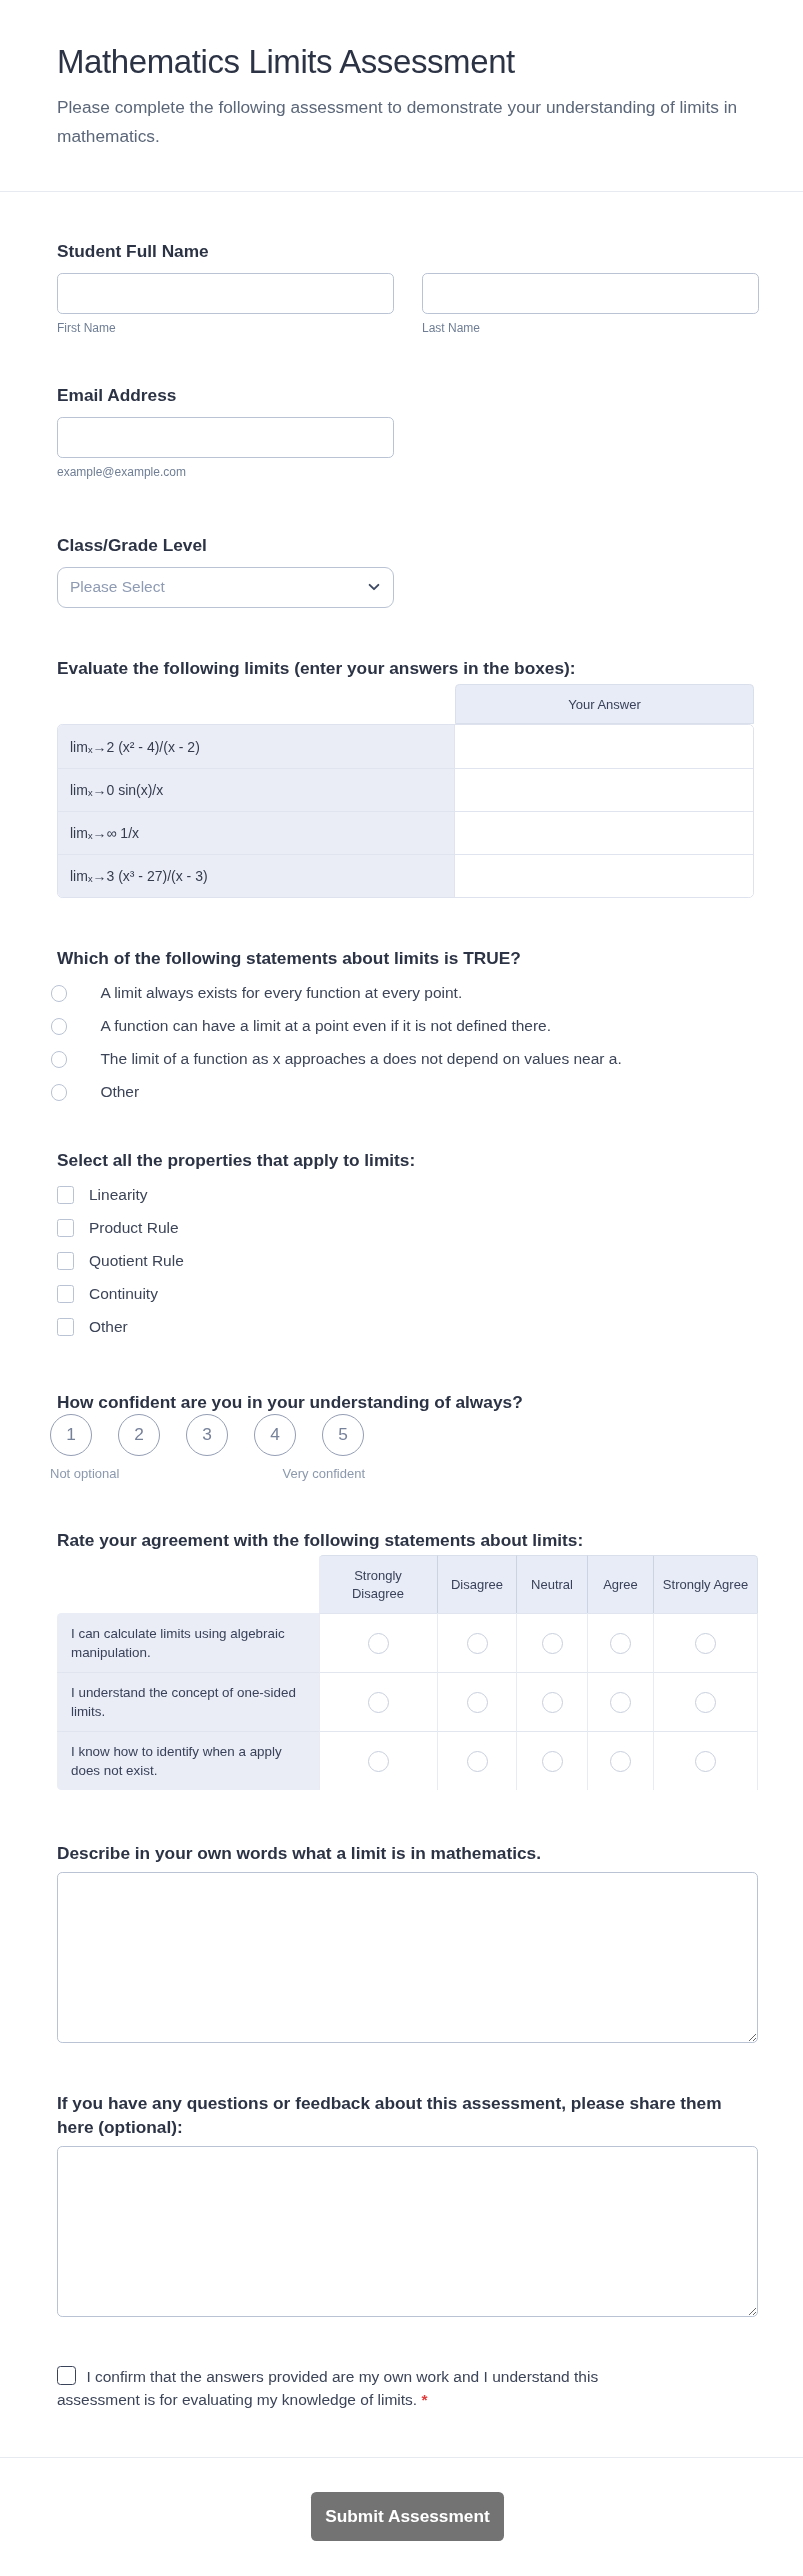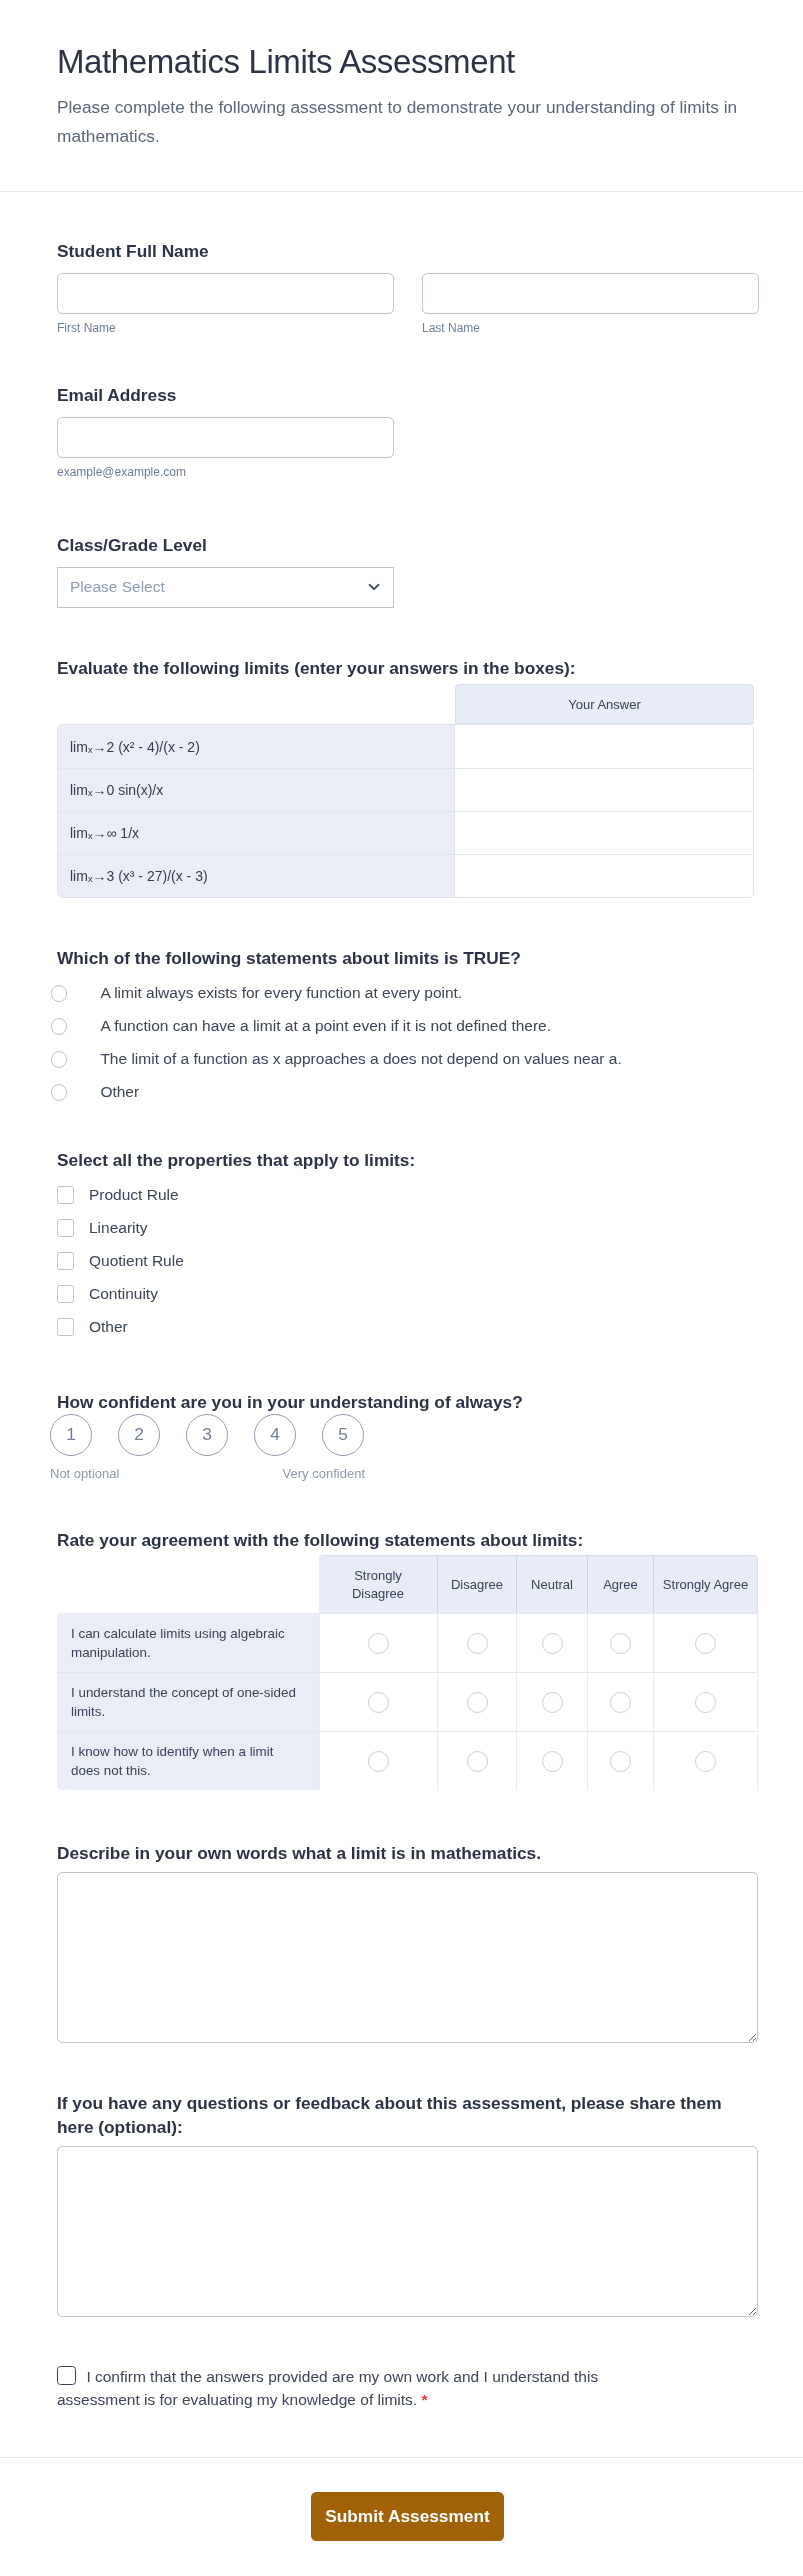--- a/index.html
+++ b/index.html
@@ -45,7 +45,7 @@
   
   .select-box {
     width: 337px; height: 41px; margin-top: 10.4px;
-    border: 0.9px solid #b9c3d4; border-radius: 0; background: #fff;
+    border: 0.9px solid #b9c3d4; border-radius: 9px; background: #fff;
     display: flex; align-items: center; justify-content: space-between;
     padding: 16px 12px; cursor: pointer;
   }

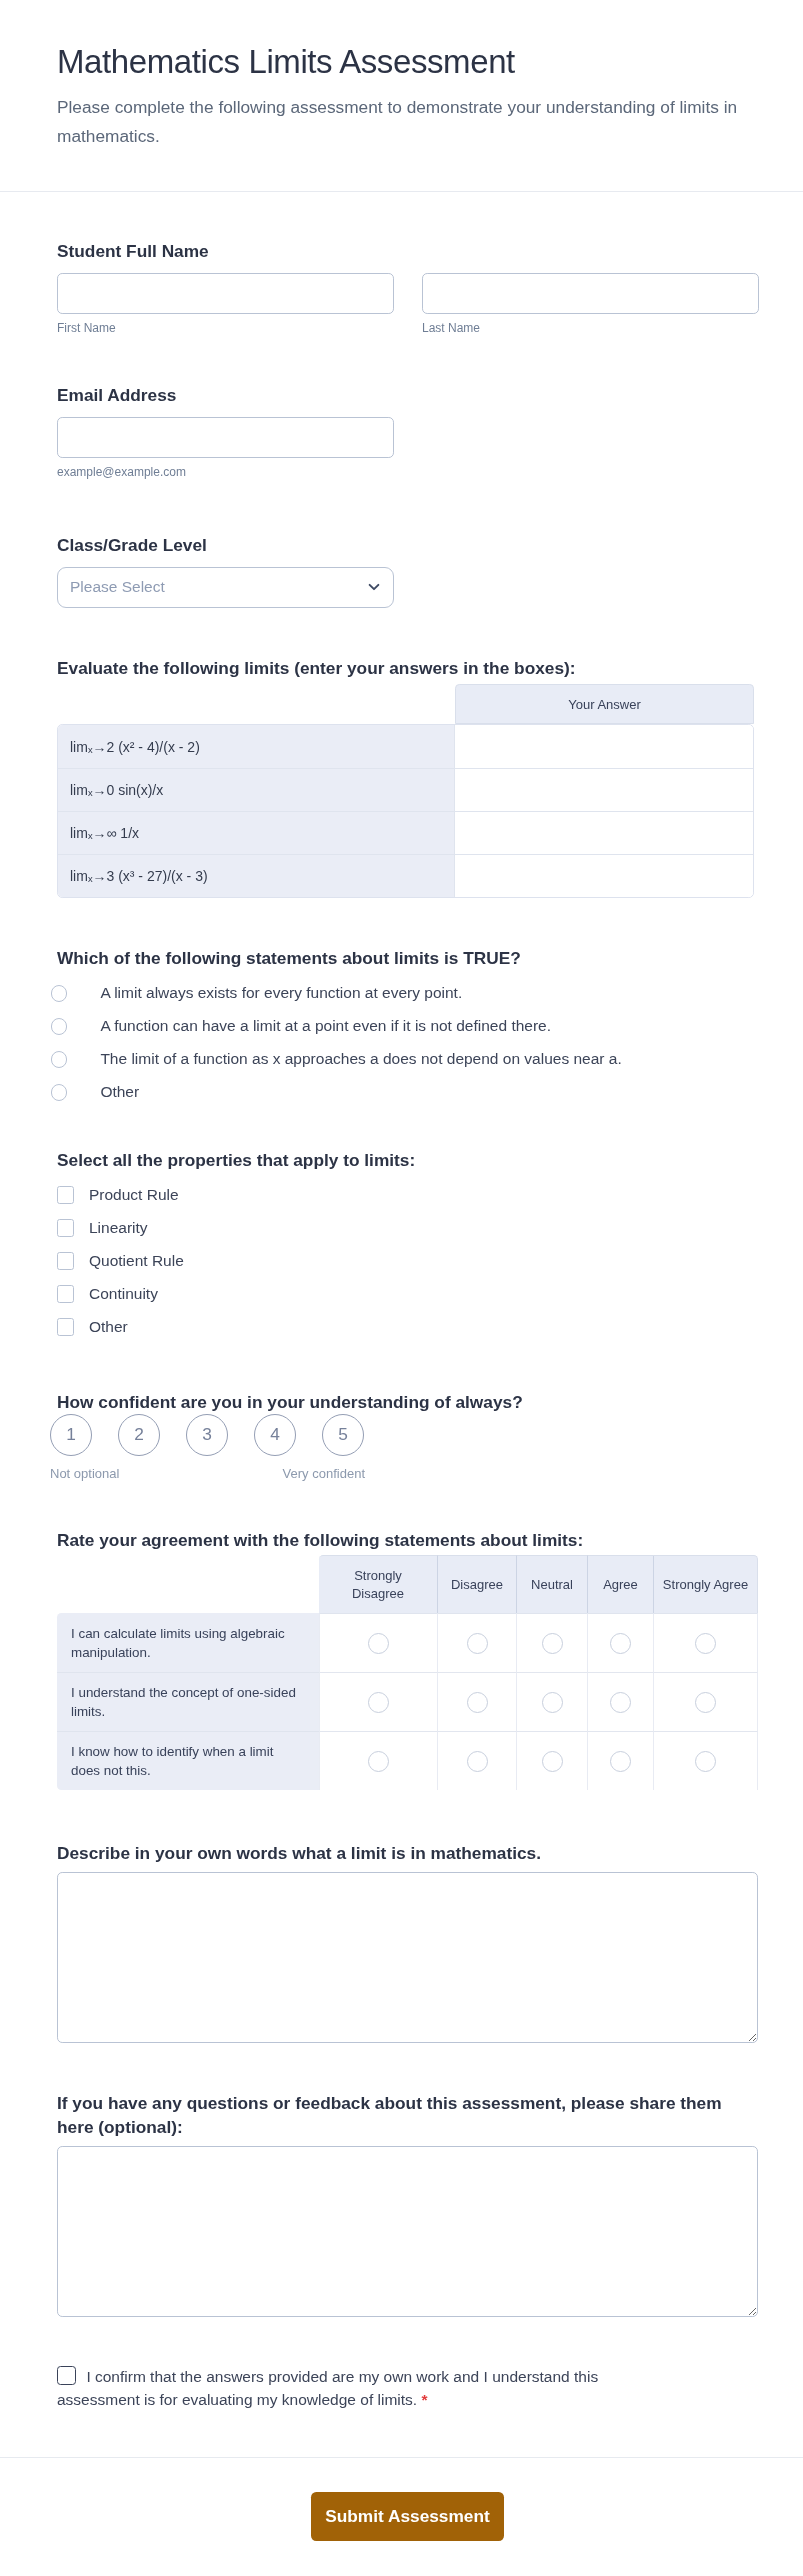--- a/index.html
+++ b/index.html
@@ -255,11 +255,11 @@
     <div class="opt-list">
       <div class="opt-row">
         <span class="check-square"></span>
+        <span class="opt-text">Linearity</span>
+      </div>
+      <div class="opt-row">
+        <span class="check-square"></span>
         <span class="opt-text">Product Rule</span>
-      </div>
-      <div class="opt-row">
-        <span class="check-square"></span>
-        <span class="opt-text">Linearity</span>
       </div>
       <div class="opt-row">
         <span class="check-square"></span>

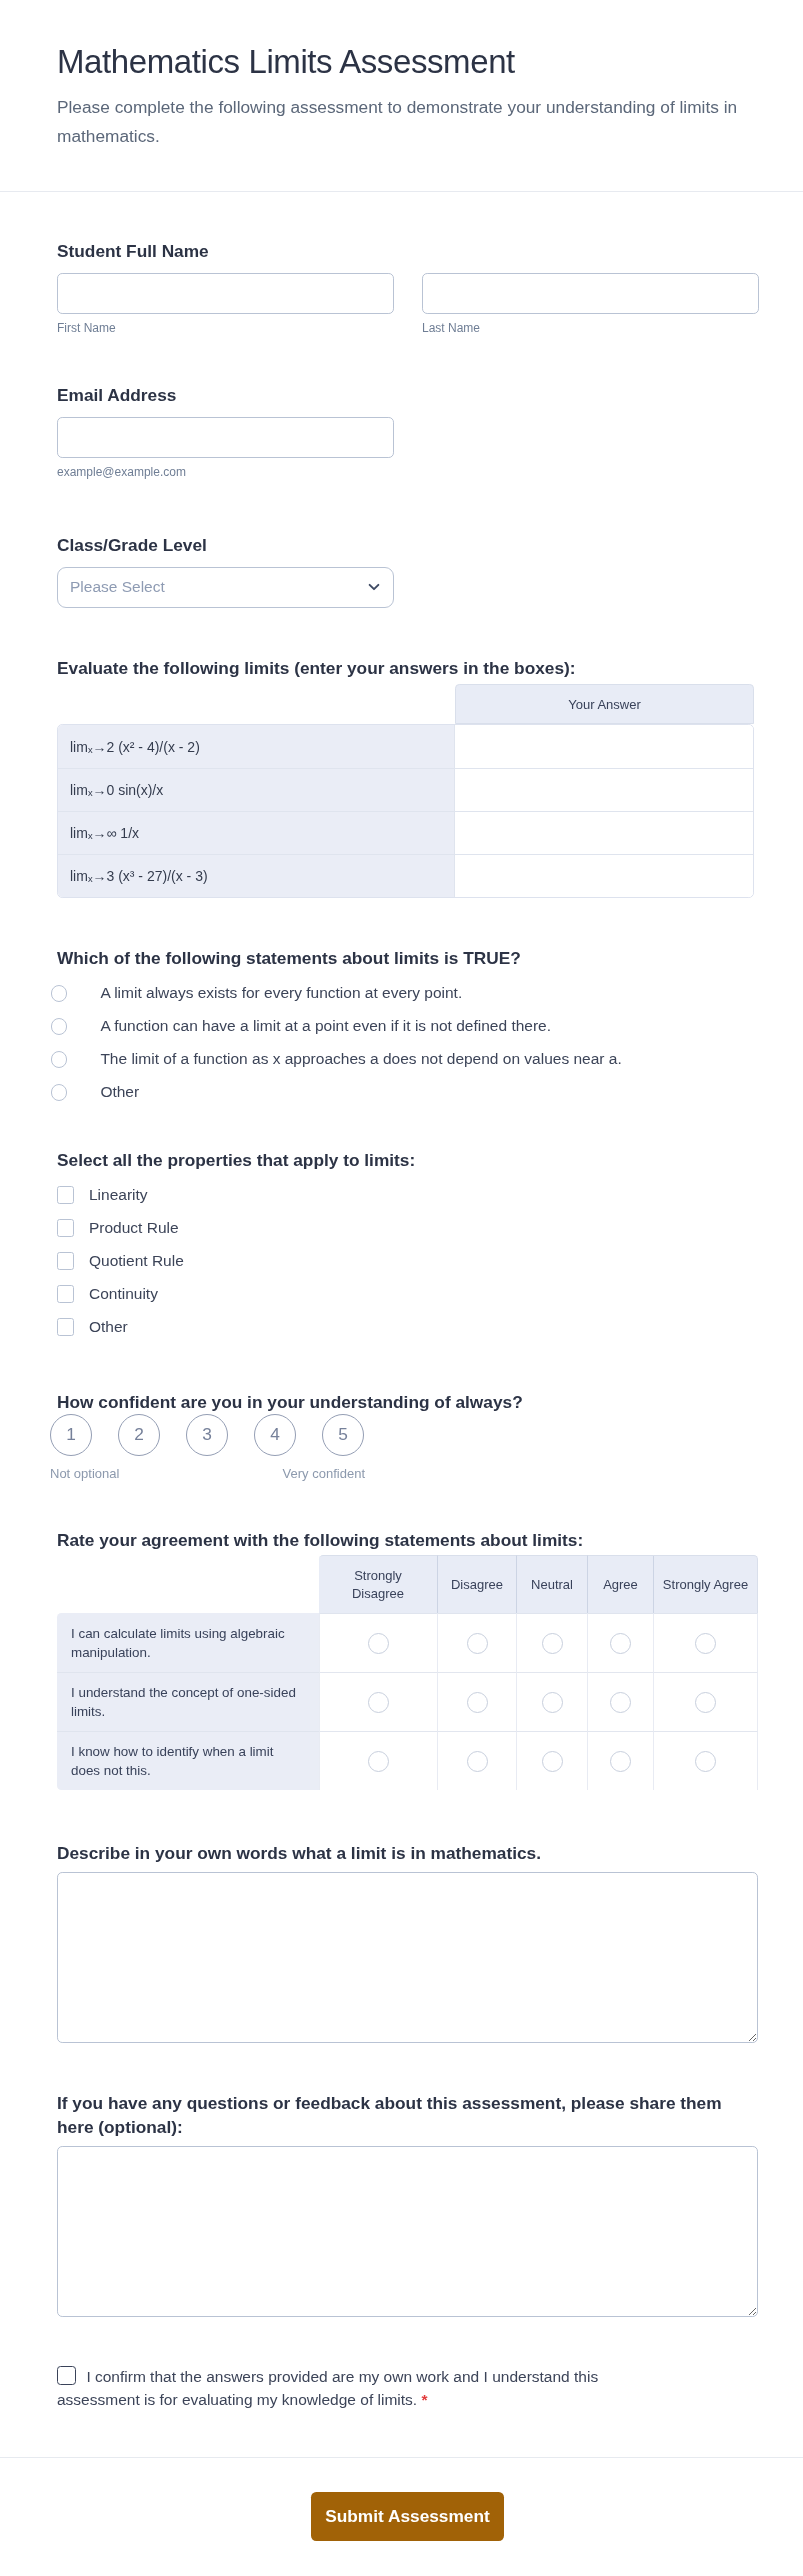--- a/index.html
+++ b/index.html
@@ -336,7 +336,7 @@
             <span class="mx-radio"></span>
           </div>
 
-        <div class="mx-label r3">I know how to identify when a limit does not this.</div>
+        <div class="mx-label r3">I know how to identify when a apply does not exist.</div>
         <div class="mx-cell">
             <span class="mx-radio"></span>
           </div>

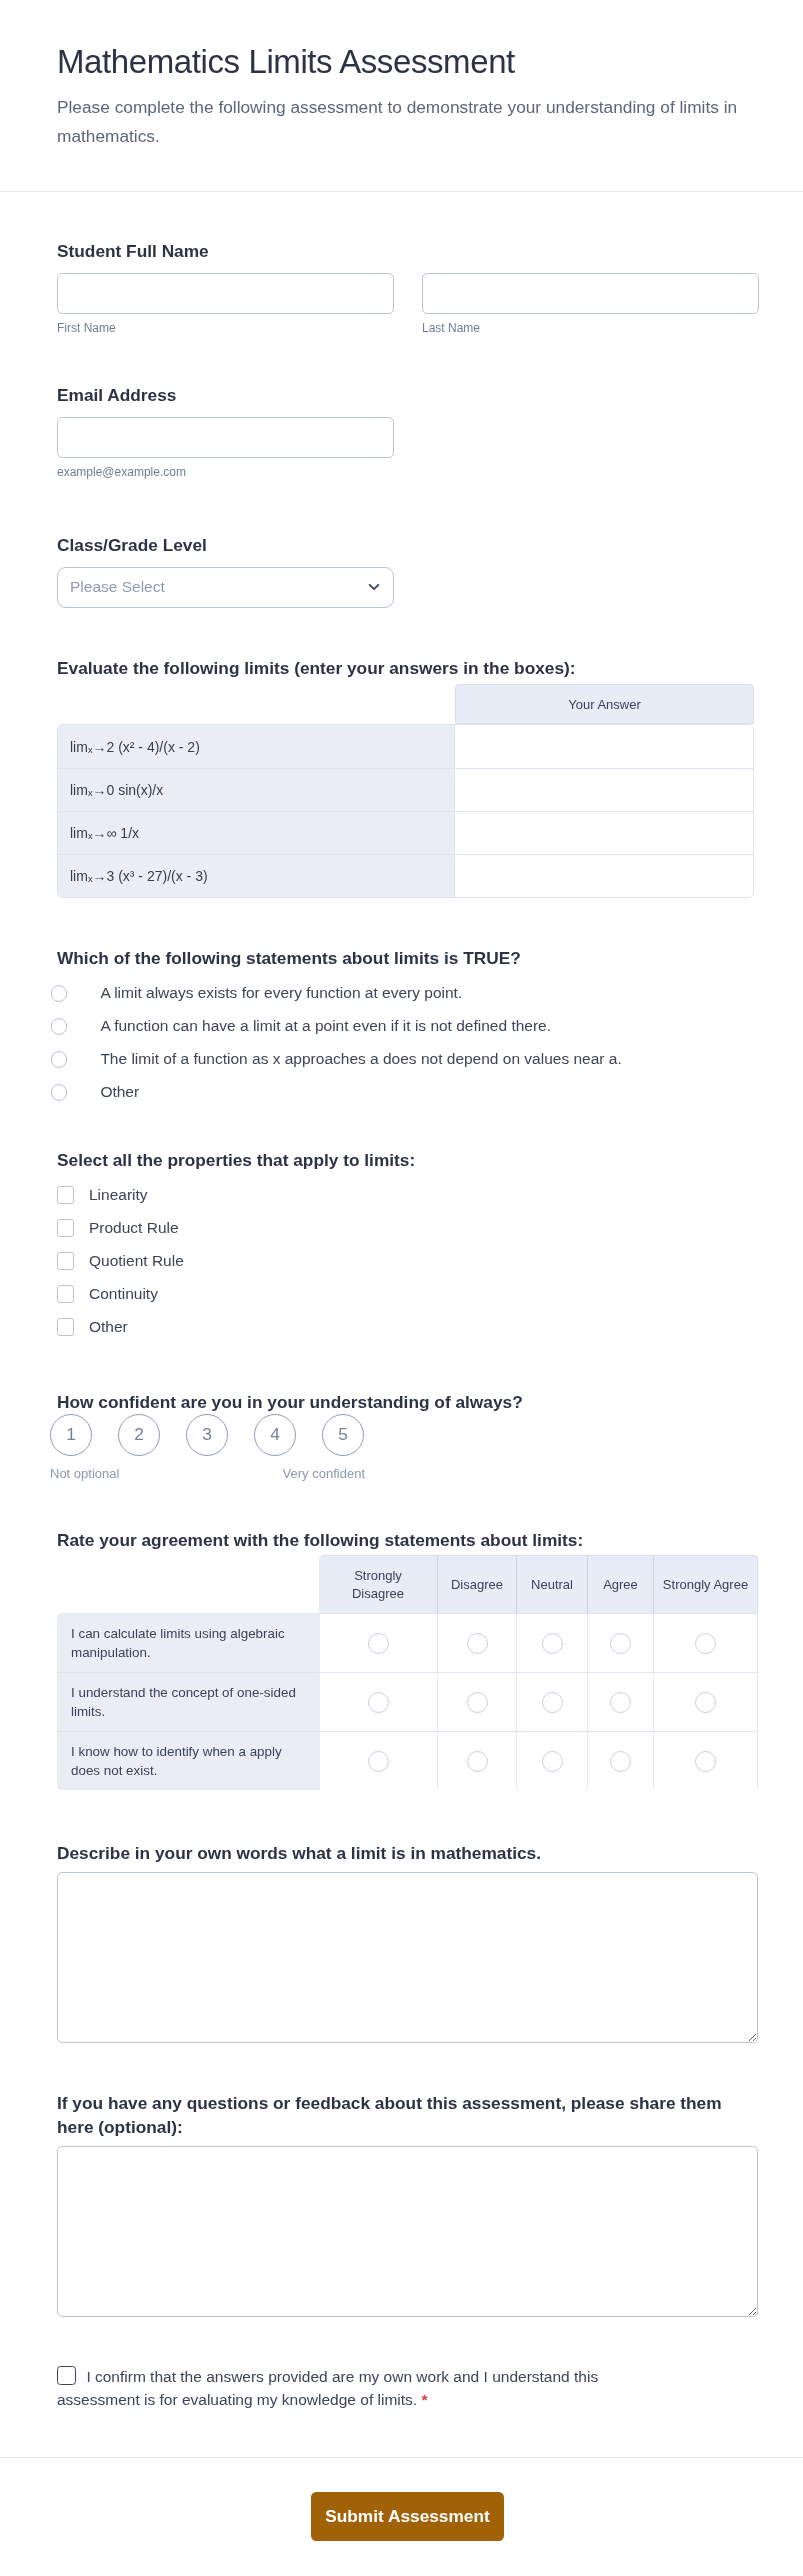--- a/index.html
+++ b/index.html
@@ -151,7 +151,7 @@
   
   .submit-wrap { width: 701px; display: flex; justify-content: center; margin-top: 34px; }
   .submit-btn {
-    width: 193px; height: 49px; background: #a16207; color: #ffffff;
+    width: 193px; height: 49px; background: #737373; color: #ffffff;
     border: none; border-radius: 5.2px; font-size: 17.3px; font-weight: 600;
     font-family: inherit; cursor: pointer;
   }

